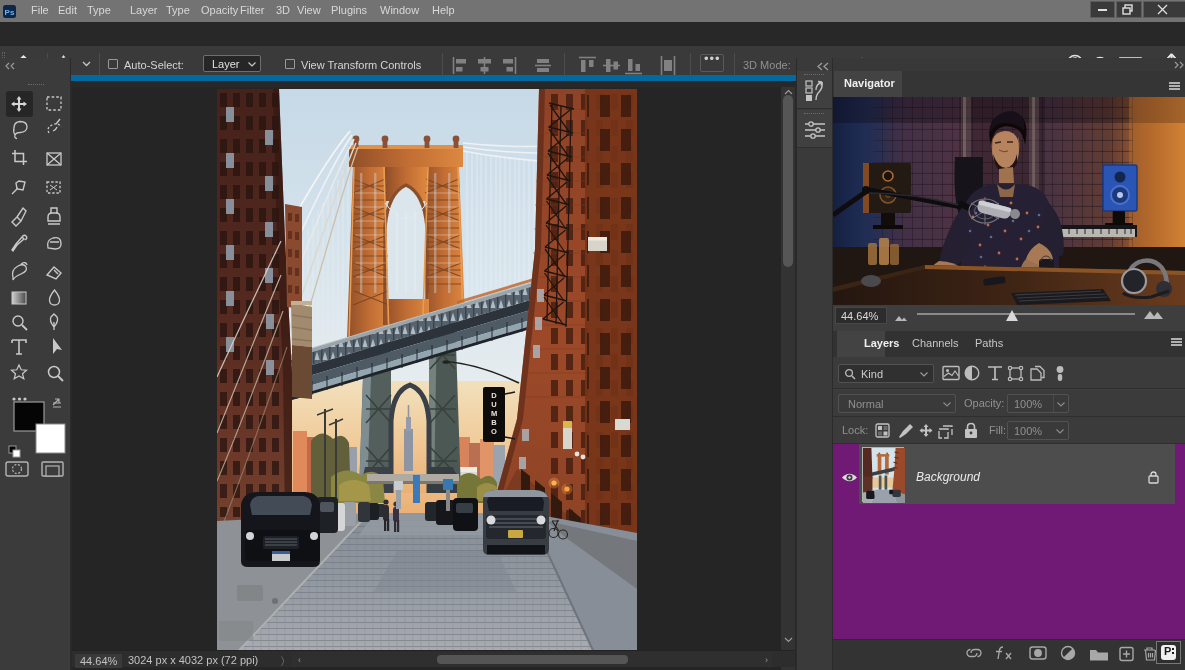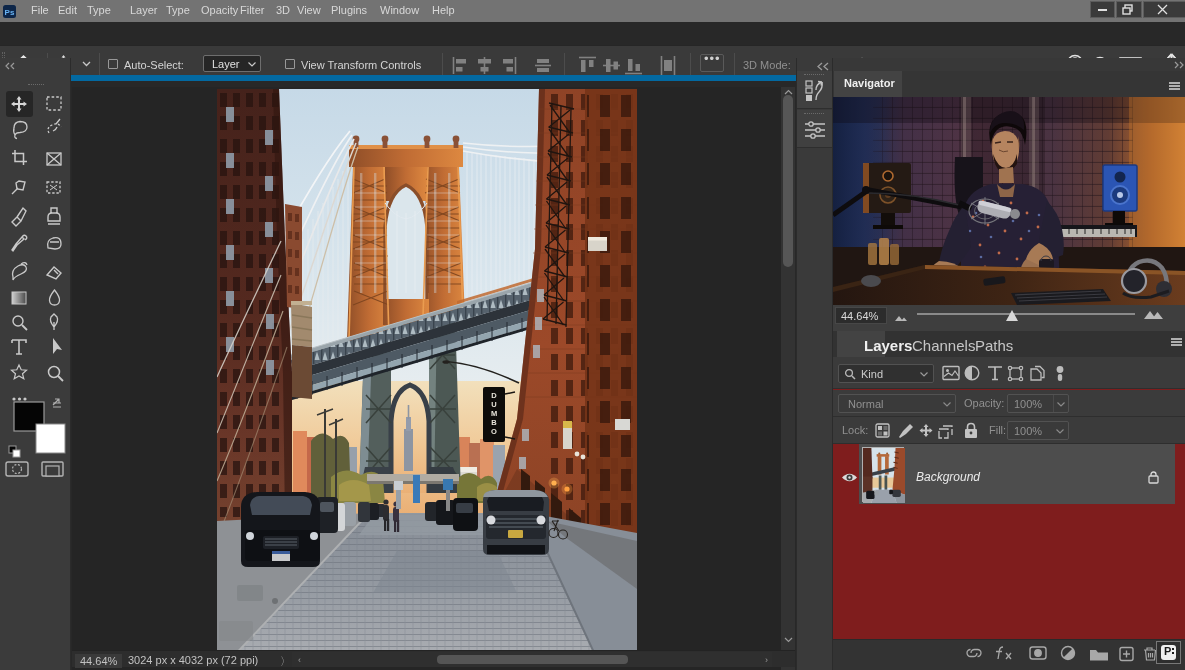--- a/index.html
+++ b/index.html
@@ -25,7 +25,7 @@
   #statusbar span { position:absolute; top:3px; font-size:11px; color:#c2c2c2; }
   
   #dockstrip { position:absolute; left:796px; top:58px; width:36px; height:612px; background:#3a3a3a; border-left:1px solid #2b2b2b; }
-  #panel { position:absolute; left:832px; top:58px; width:353px; height:612px; background:#7f1d1d; border-left:1px solid #2b2b2b; }
+  #panel { position:absolute; left:832px; top:58px; width:353px; height:612px; background:#701a75; border-left:1px solid #2b2b2b; }
   .ptab { position:absolute; font-size:15px;padding-left:20px; }
   .ddbox { position:absolute; border:1px solid #525252; border-radius:2px; background:#3a3a3a; color:#909090; font-size:11px; }
   .grey { color:#909090; }

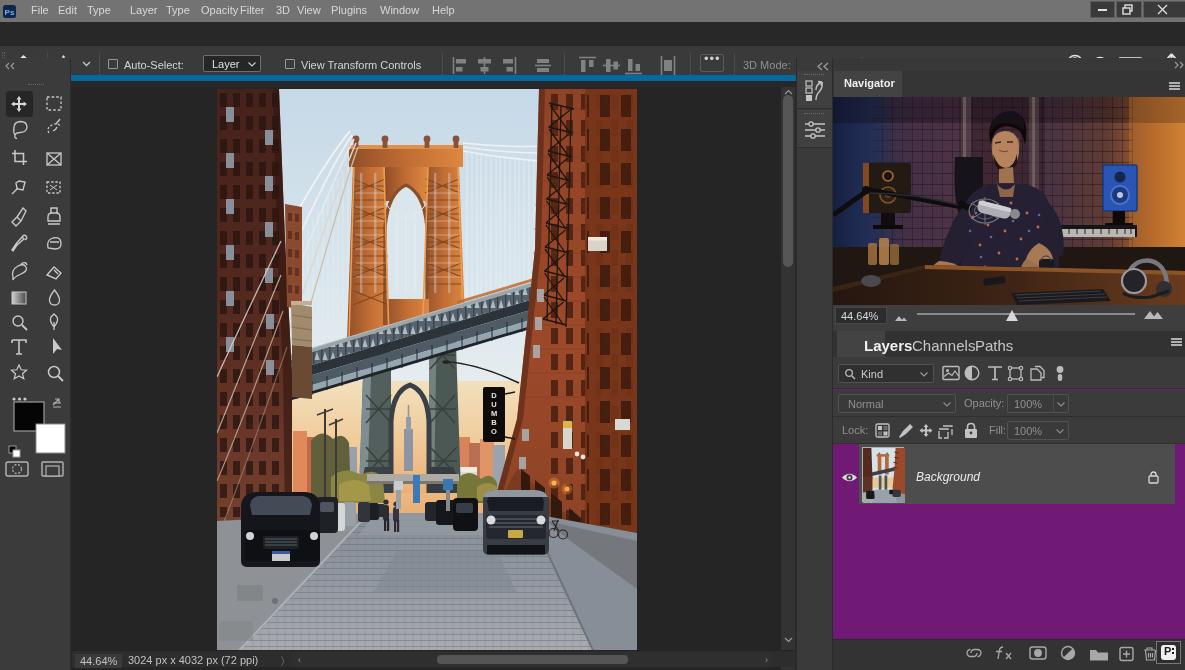--- a/index.html
+++ b/index.html
@@ -26,7 +26,7 @@
   
   #dockstrip { position:absolute; left:796px; top:58px; width:36px; height:612px; background:#3a3a3a; border-left:1px solid #2b2b2b; }
   #panel { position:absolute; left:832px; top:58px; width:353px; height:612px; background:#701a75; border-left:1px solid #2b2b2b; }
-  .ptab { position:absolute; font-size:15px;padding-left:20px; }
+  .ptab { position:absolute; font-size:11px;padding-left:20px; }
   .ddbox { position:absolute; border:1px solid #525252; border-radius:2px; background:#3a3a3a; color:#909090; font-size:11px; }
   .grey { color:#909090; }
 </style>

